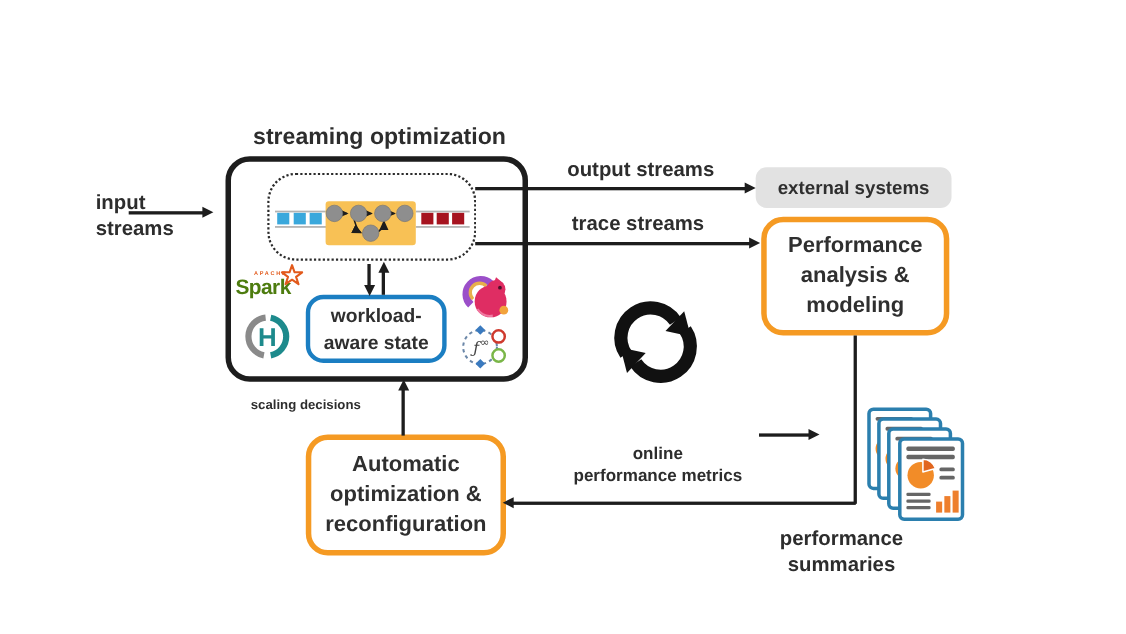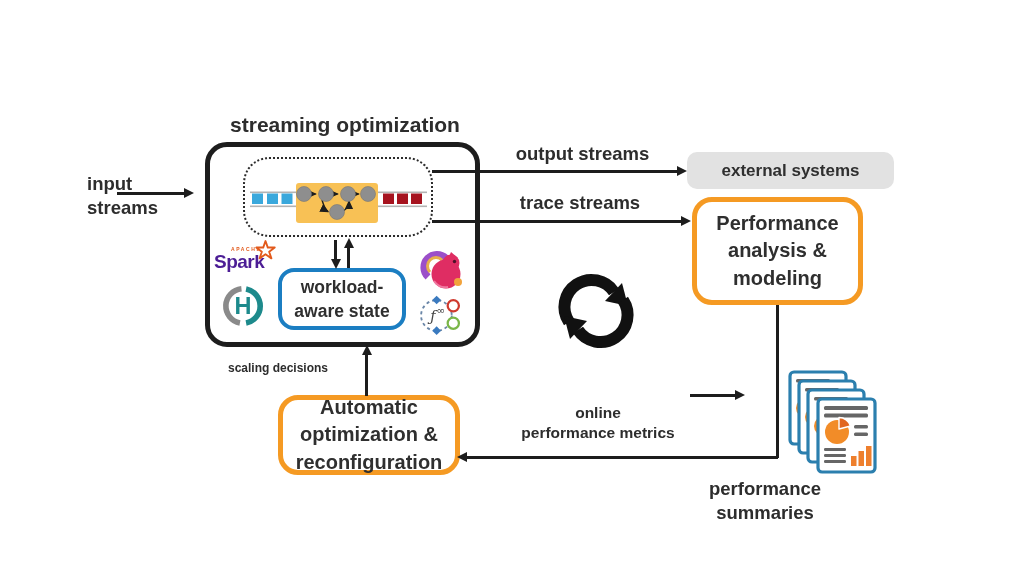--- a/index.html
+++ b/index.html
@@ -84,7 +84,7 @@
   <div class="line" style="left:432px;top:220px;width:250px;height:2.5px;"></div>
   <div class="ah ah-r" style="left:681px;top:216px;"></div>
 
-  <div class="box box-gray" style="left:687px;top:152px;width:207px;height:37px;">external systems</div>
+  <div class="box box-gray" style="left:687px;top:152px;width:178px;height:37px;">external systems</div>
 
   <div class="box box-orange" style="left:692px;top:197px;width:171px;height:108px;">Performance
 analysis &amp;

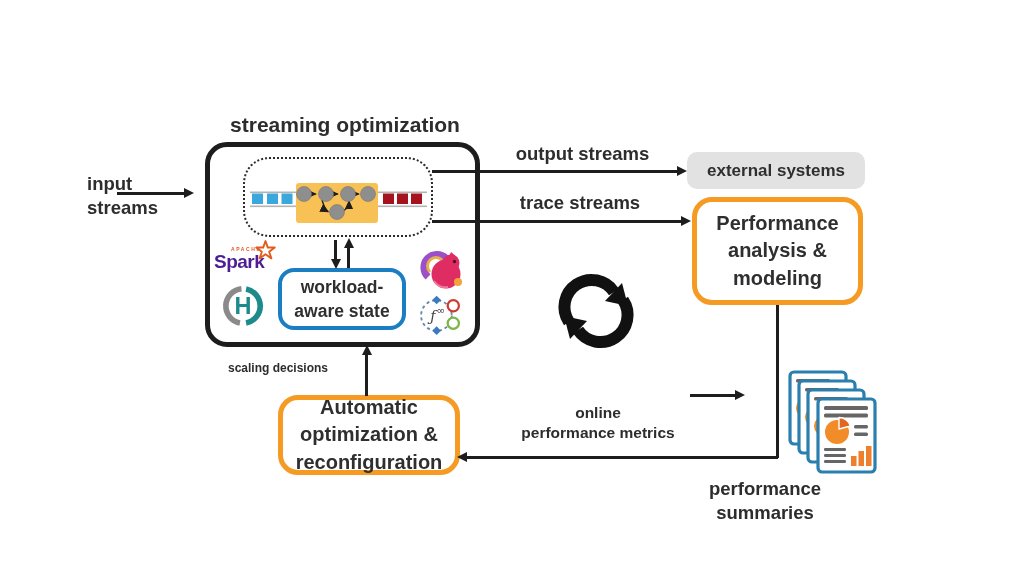--- a/index.html
+++ b/index.html
@@ -21,7 +21,7 @@
   .ah-d{border-left:5px solid transparent;border-right:5px solid transparent;border-top:10px solid #1d1d1d;}
   .logo{position:absolute;}
   .spark-apache{font-size:5px;letter-spacing:1.6px;color:#E25A1C;font-weight:700;margin-left:17px;}
-  .spark-word{font-size:19px;font-weight:700;color:#4c1d95;letter-spacing:-0.5px;line-height:1;}
+  .spark-word{font-size:19px;font-weight:700;color:#4d7c0f;letter-spacing:-0.5px;line-height:1;}
 </style>
 </head>
 <body>

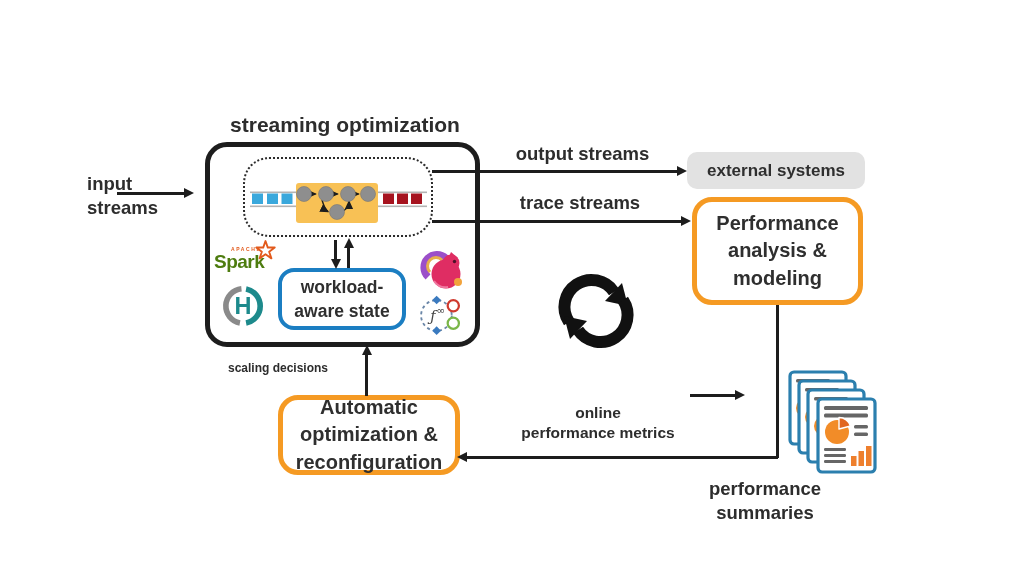--- a/index.html
+++ b/index.html
@@ -137,7 +137,7 @@
   <div class="line" style="left:365px;top:352px;width:2.5px;height:44px;"></div>
   <div class="ah ah-u" style="left:361.5px;top:345px;"></div>
 
-  <div class="box box-orange" style="left:278px;top:395px;width:182px;height:80px;">Automatic
+  <div class="box box-orange" style="left:278px;top:395px;width:182px;height:110px;">Automatic
 optimization &amp;
 reconfiguration</div>
 

